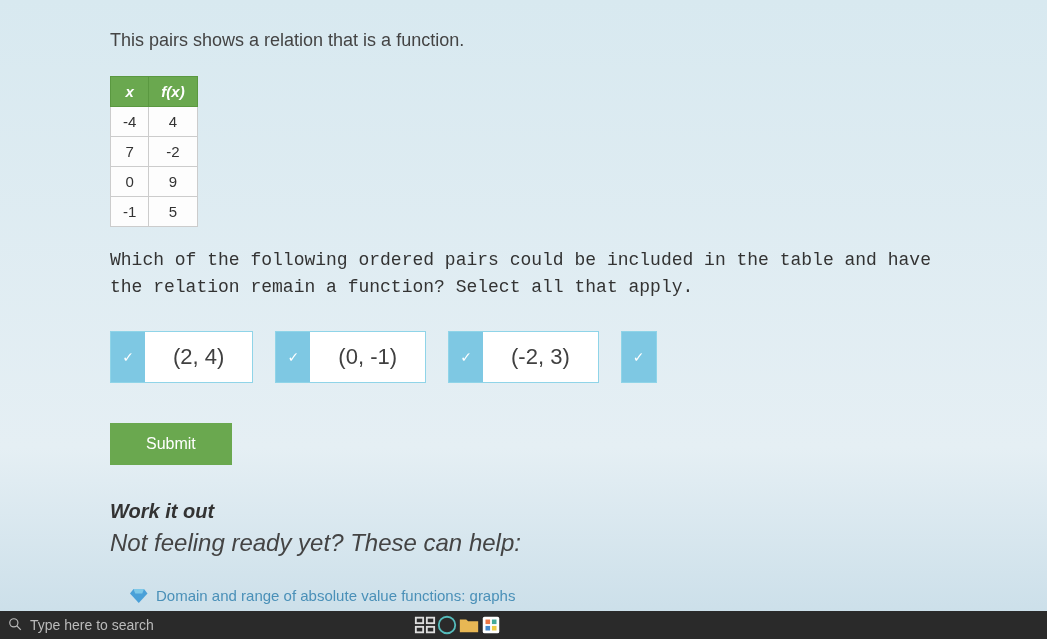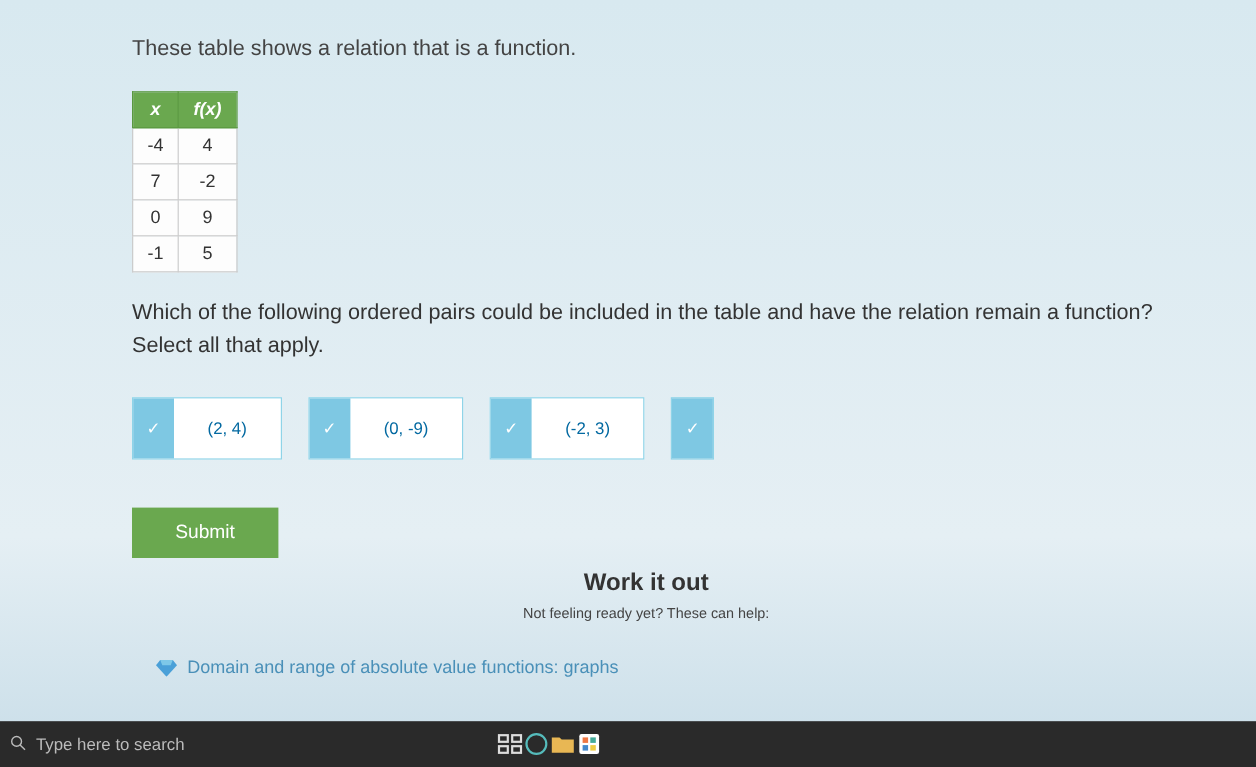--- a/index.html
+++ b/index.html
@@ -148,7 +148,7 @@
 <body>
 
 <div class="content-area">
-  <p class="intro-text">These table shows a relation that is a function.</p>
+  <p class="intro-text">This pairs shows a relation that is a function.</p>
 
   <table class="func-table">
     <thead>

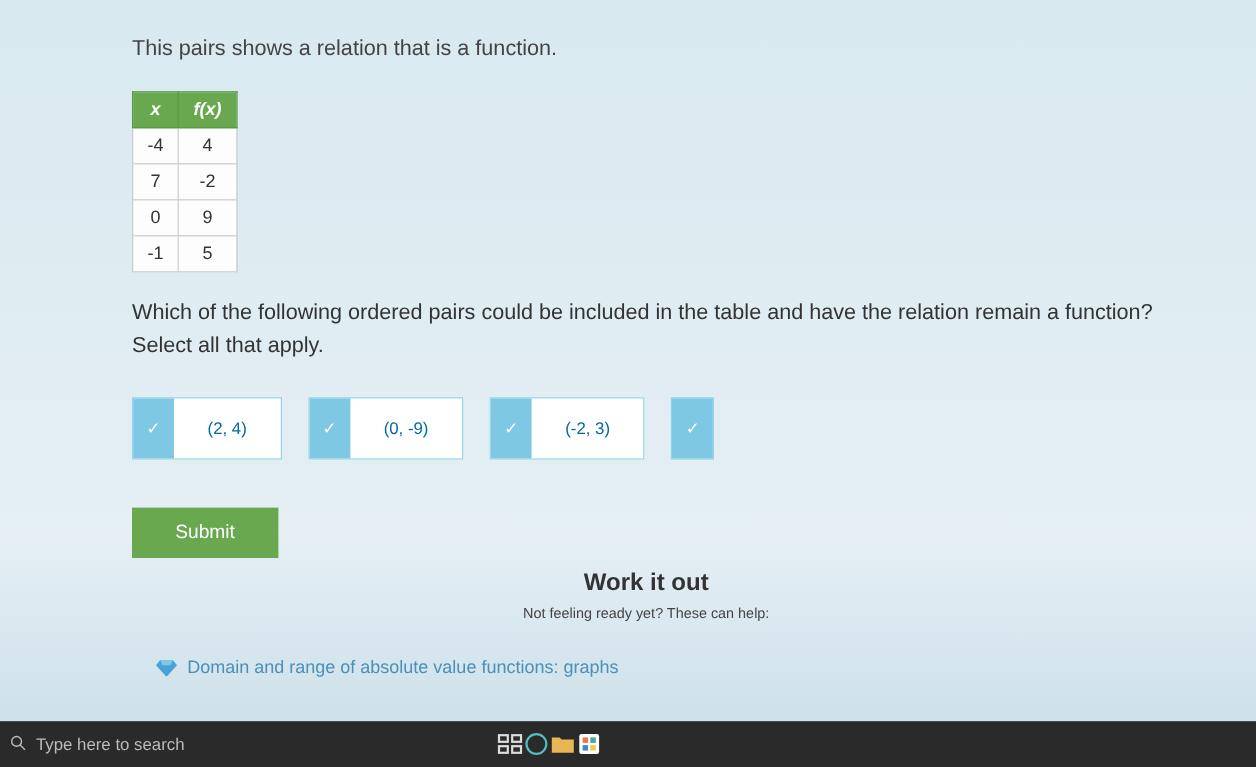--- a/index.html
+++ b/index.html
@@ -45,6 +45,7 @@
       color: #333;
       margin-bottom: 30px;
       line-height: 1.5;
+      font-family: Liberation Mono, monospace;
     }
     .choices {
       display: flex;

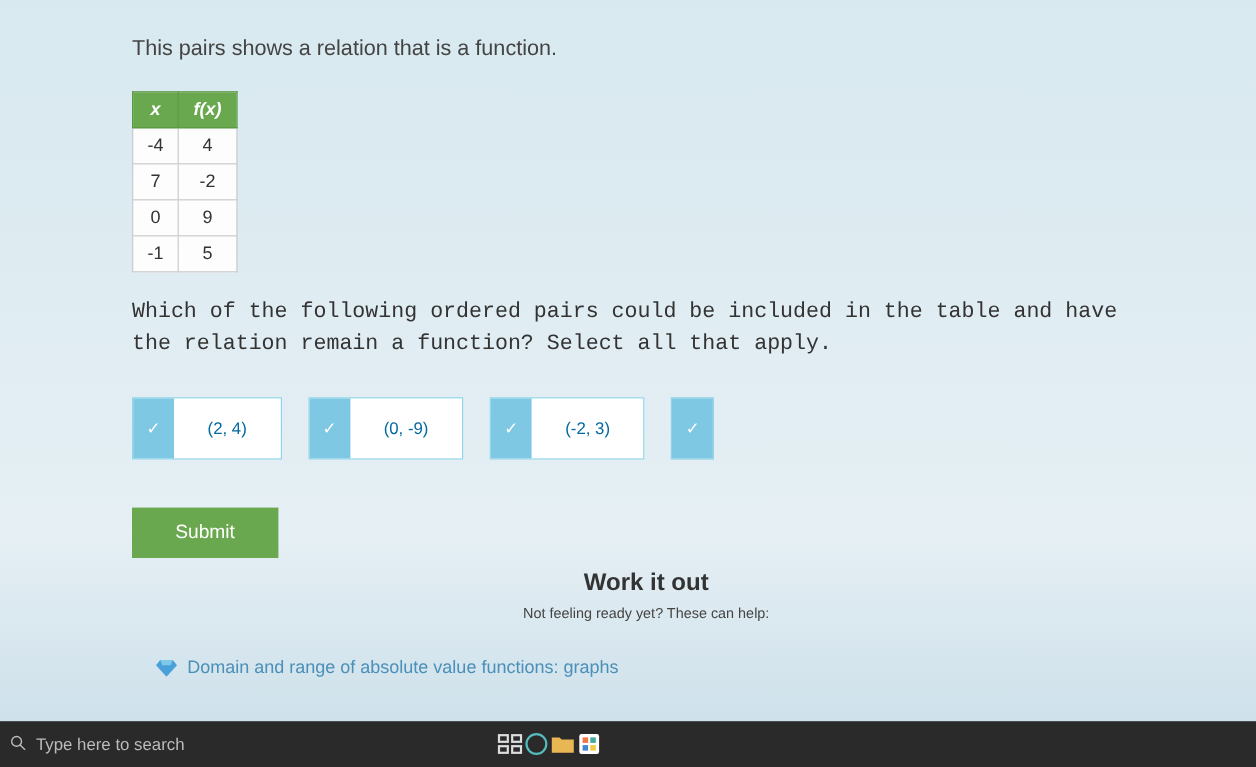--- a/index.html
+++ b/index.html
@@ -73,8 +73,8 @@
       padding: 0 28px;
       display: flex;
       align-items: center;
-      font-size: 14px;
-      color: #0369a1;
+      font-size: 22px;
+      color: #404040;
     }
     .submit-btn {
       background: #6aa84f;

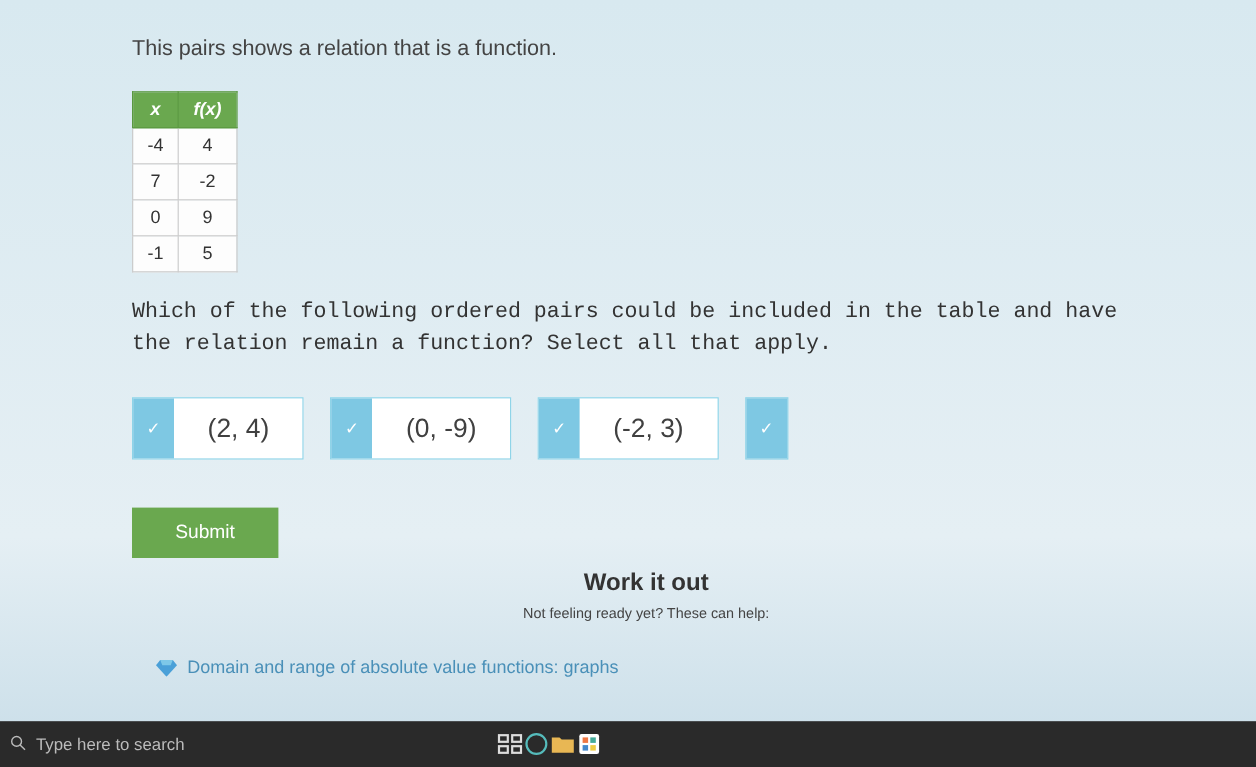--- a/index.html
+++ b/index.html
@@ -187,7 +187,7 @@
     </div>
     <div class="choice">
       <div class="choice-check">✓</div>
-      <div class="choice-label">(0, -9)</div>
+      <div class="choice-label">(0, -1)</div>
     </div>
     <div class="choice">
       <div class="choice-check">✓</div>

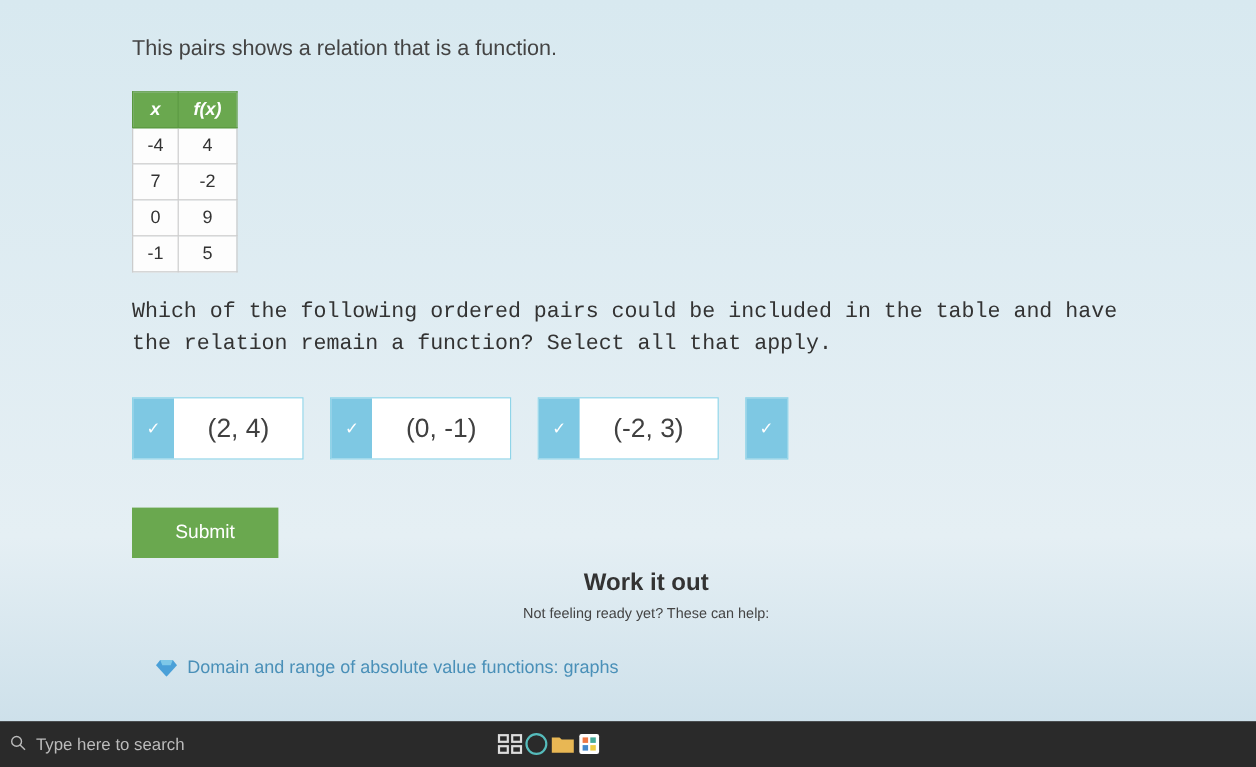--- a/index.html
+++ b/index.html
@@ -83,6 +83,7 @@
       padding: 12px 36px;
       font-size: 16px;
       cursor: pointer;
+      margin-bottom: 25px;
     }
     .work-it-out {
       text-align: center;

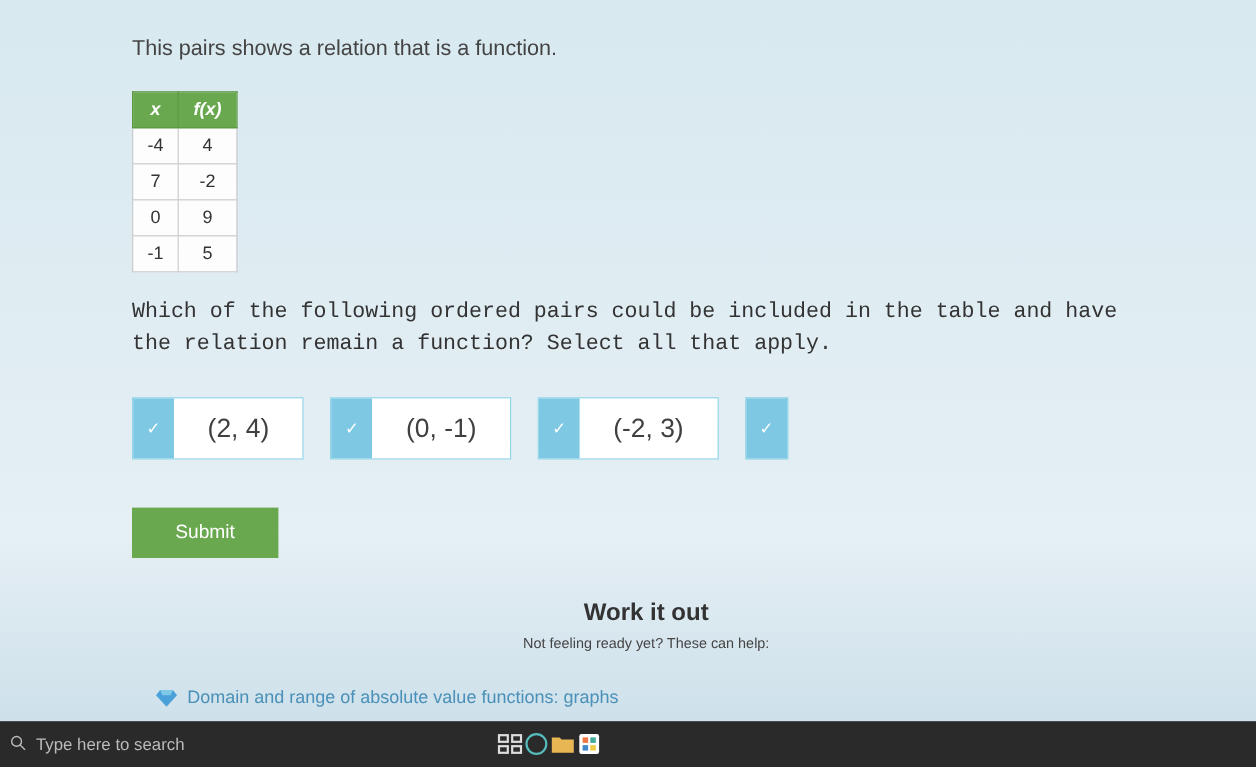--- a/index.html
+++ b/index.html
@@ -86,8 +86,9 @@
       margin-bottom: 25px;
     }
     .work-it-out {
-      text-align: center;
+      text-align: left;
       margin-top: 10px;
+      font-style: italic;
     }
     .work-title {
       font-size: 20px;

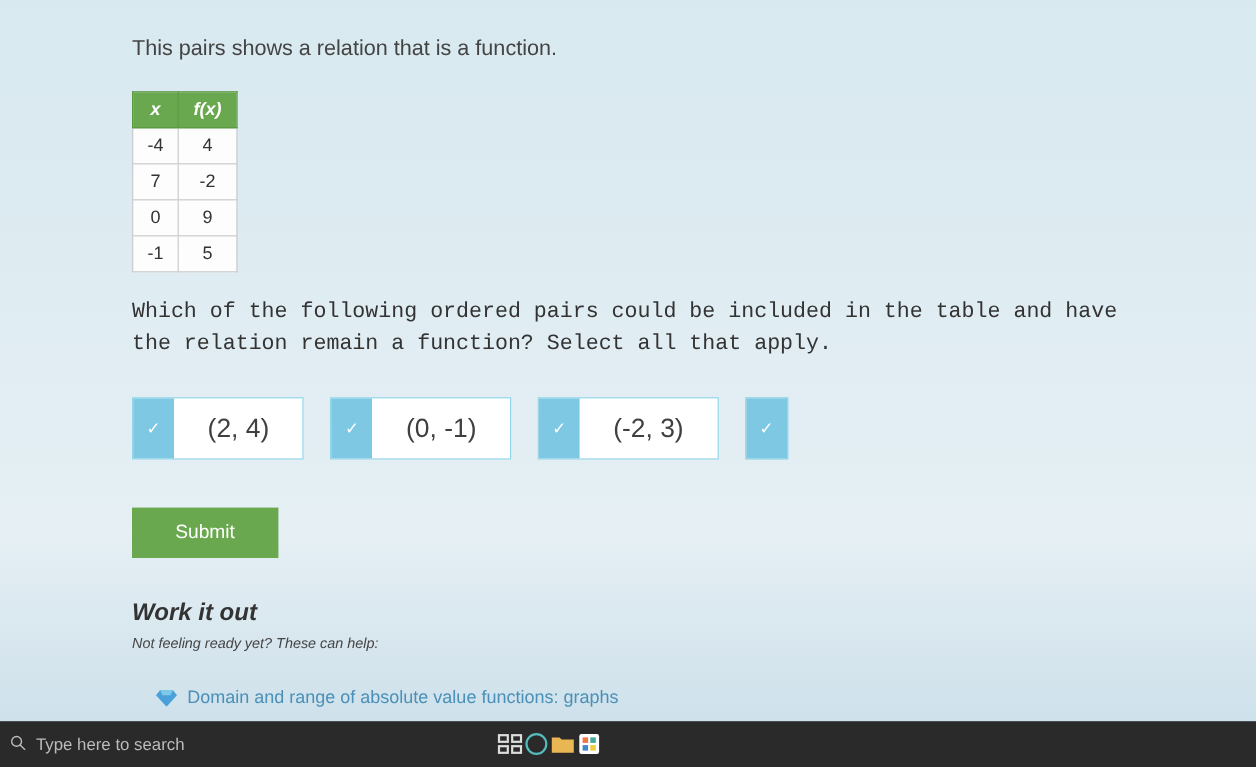--- a/index.html
+++ b/index.html
@@ -97,7 +97,7 @@
       margin-bottom: 6px;
     }
     .work-sub {
-      font-size: 12px;
+      font-size: 24px;
       color: #444;
       margin-bottom: 30px;
     }

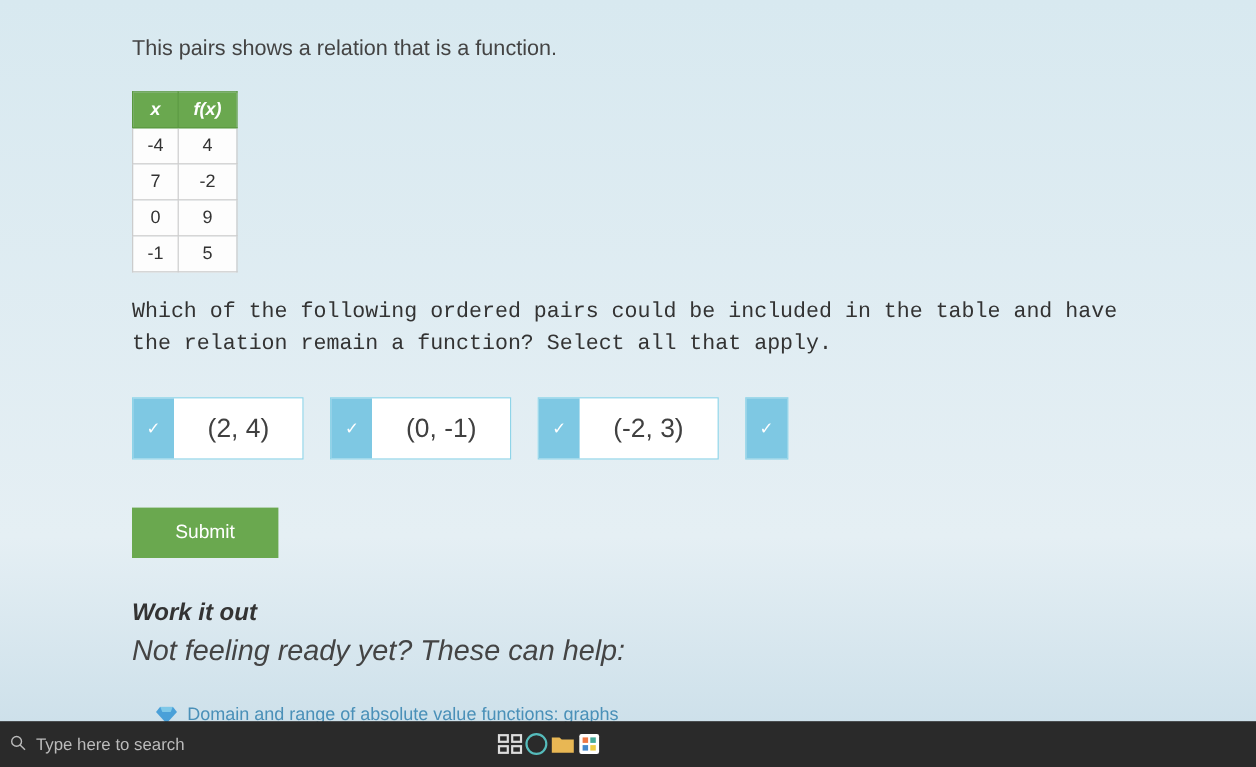--- a/index.html
+++ b/index.html
@@ -124,7 +124,7 @@
       bottom: 0;
       left: 0;
       right: 0;
-      height: 38px;
+      height: 28px;
       background: #2a2a2a;
       display: flex;
       align-items: center;

